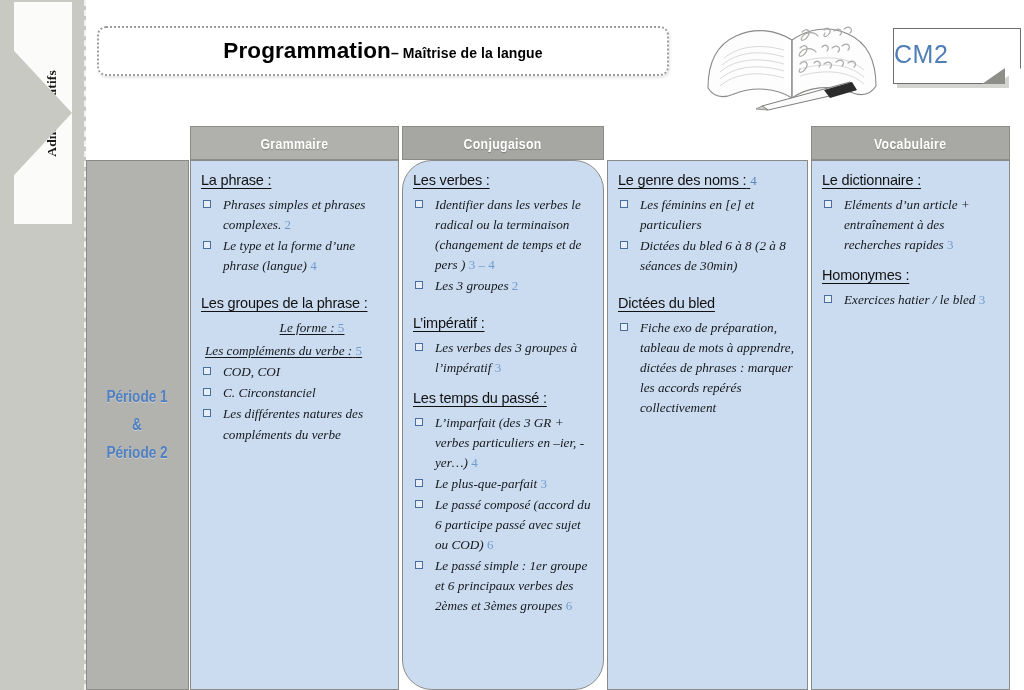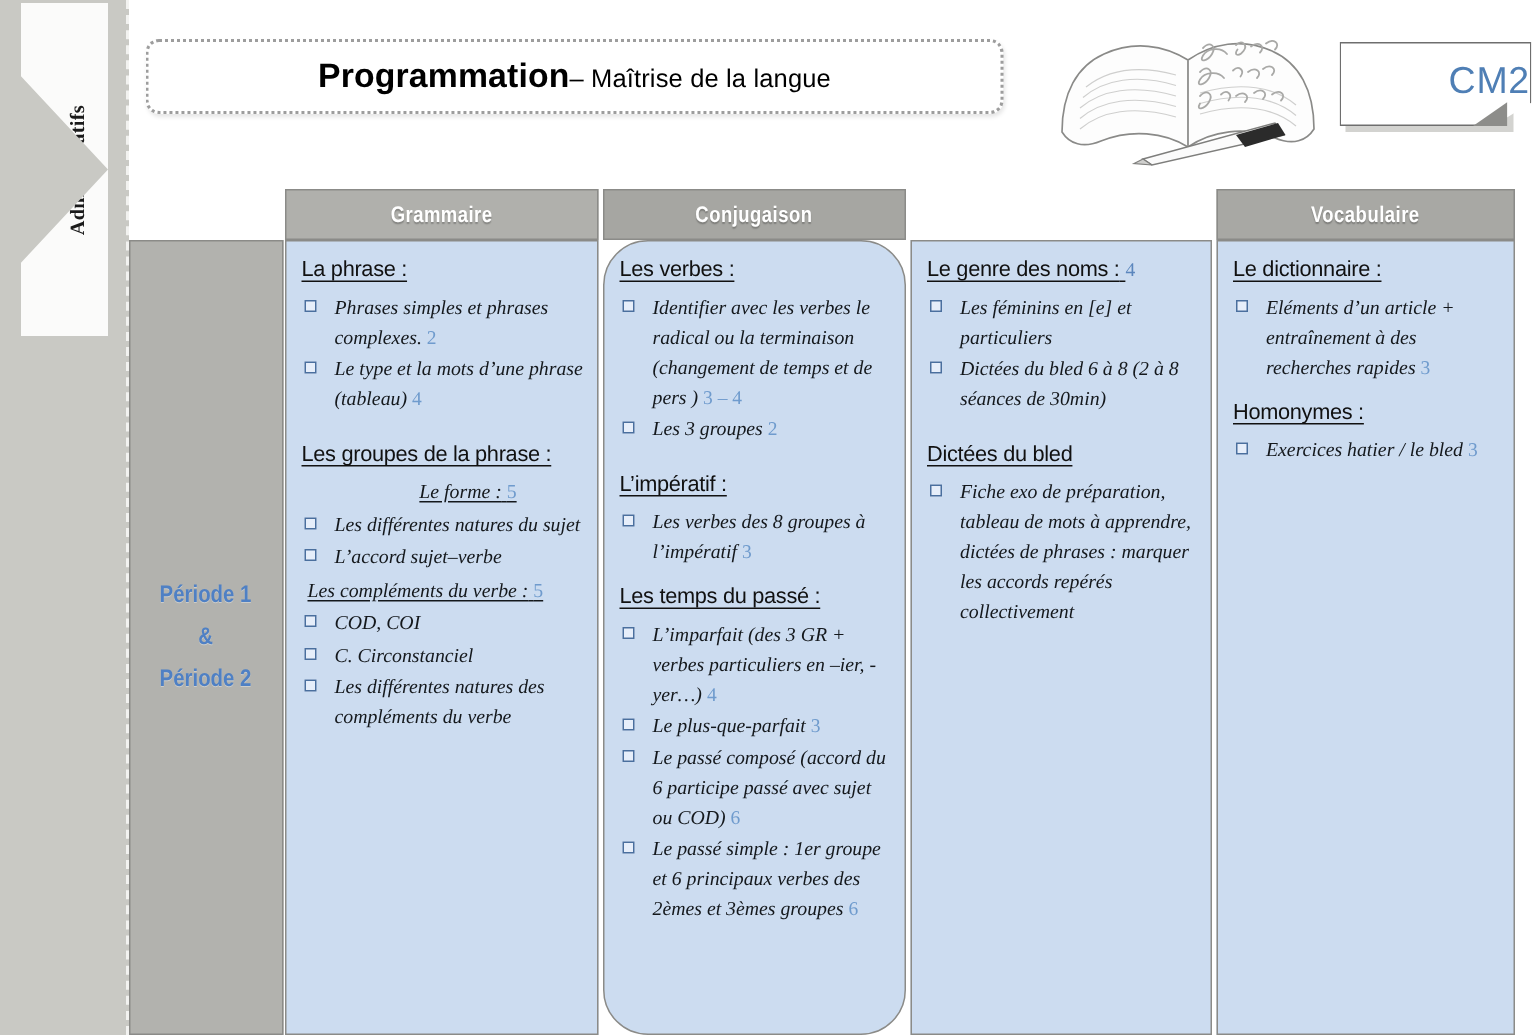--- a/index.html
+++ b/index.html
@@ -73,7 +73,7 @@
     white-space: nowrap;
   }
   .title-main { font-size: 22.5px; font-weight: bold; letter-spacing: 0.1px; }
-  .title-sub  { font-size: 17px; font-weight: normal; letter-spacing: 0.1px; }
+  .title-sub  { font-size: 14px; font-weight: bold; letter-spacing: 0.1px; }
 
   
   .notebook {

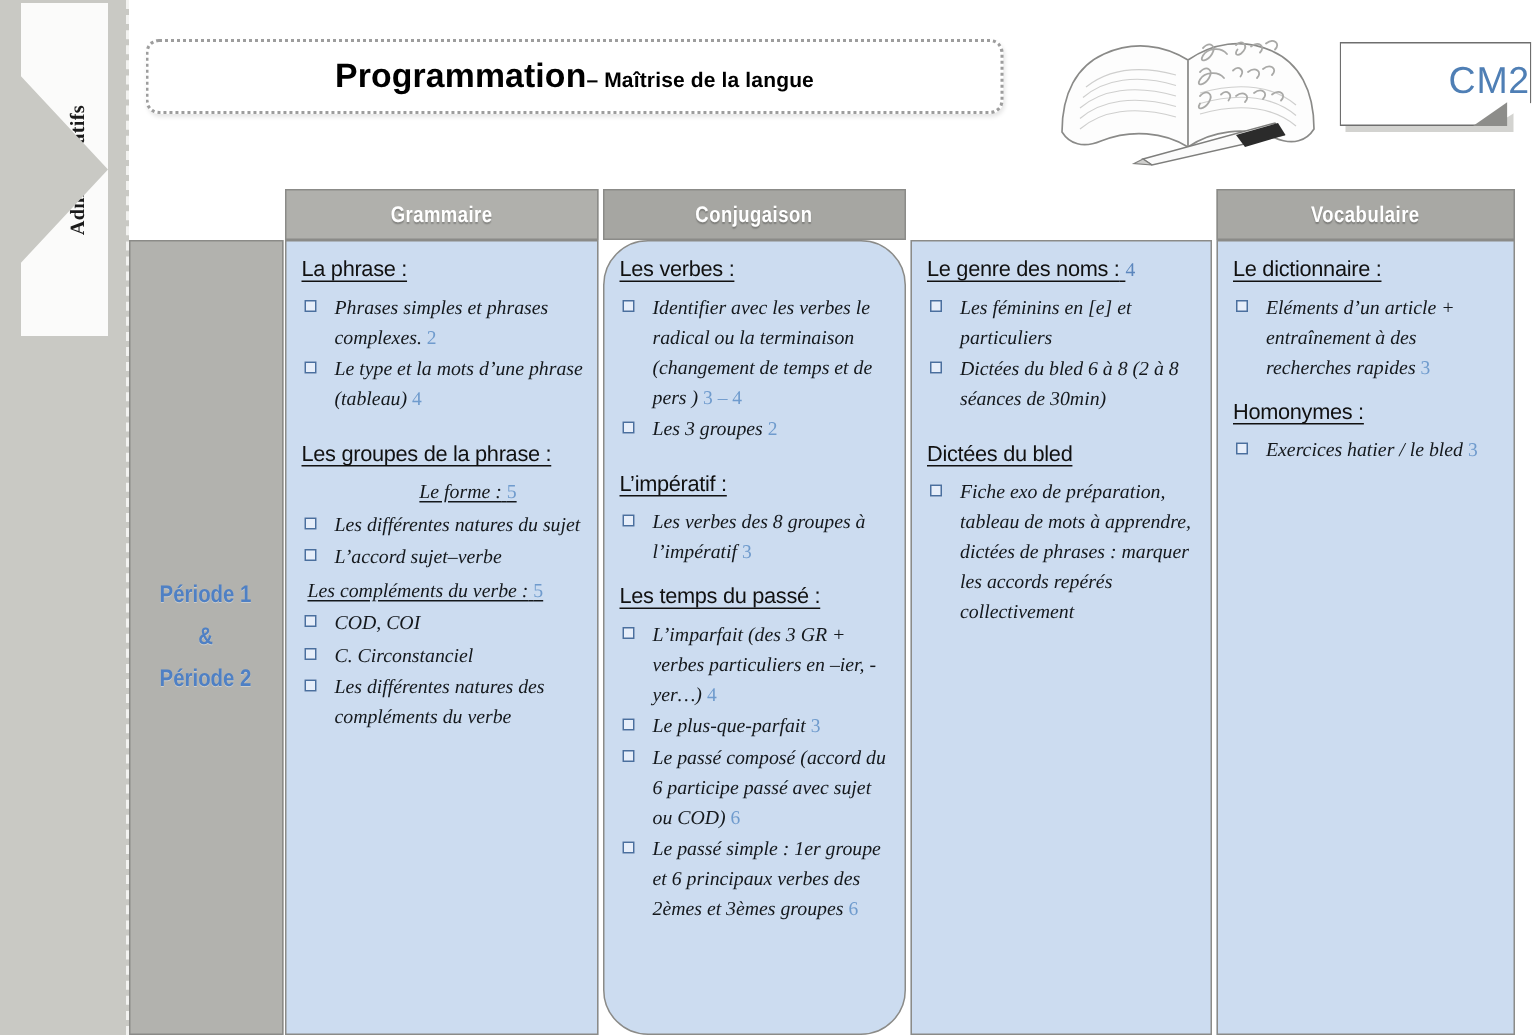--- a/index.html
+++ b/index.html
@@ -104,7 +104,7 @@
     box-sizing: border-box;
     -webkit-clip-path: polygon(0 0, 100% 0, 100% 72%, 80% 100%, 0 100%);
     clip-path: polygon(0 0, 100% 0, 100% 72%, 80% 100%, 0 100%);
-    display: flex; align-items: center; justify-content: flex-end;
+    display: flex; align-items: center; justify-content: flex-start;
   }
   .cm2-card .fold {
     position: absolute;

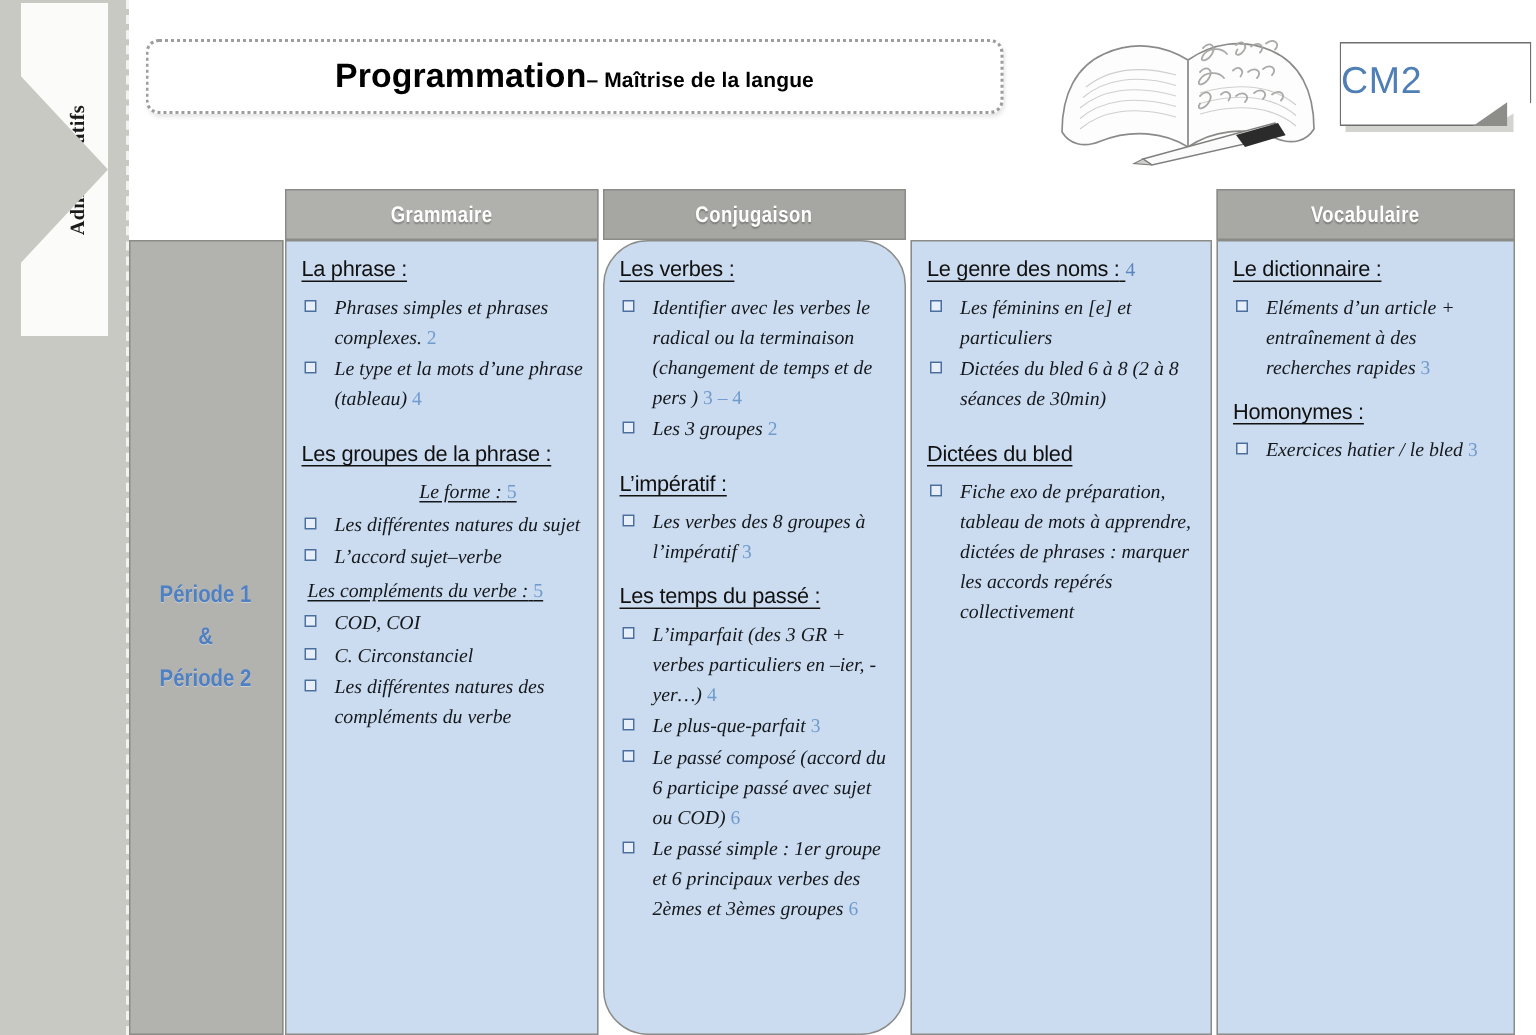--- a/index.html
+++ b/index.html
@@ -356,7 +356,7 @@
     <div class="col-body" style="left:316px; width:202px;border-radius:30px;">
       <div class="sec-head">Les verbes :</div>
       <ul class="items">
-        <li><span>Identifier avec les verbes le radical ou la terminaison (changement de temps et de pers )</span> <span class="num">3 – 4</span></li>
+        <li><span>Identifier dans les verbes le radical ou la terminaison (changement de temps et de pers )</span> <span class="num">3 – 4</span></li>
         <li><span>Les 3 groupes</span> <span class="num">2</span></li>
       </ul>
       <div class="spacer-md"></div>

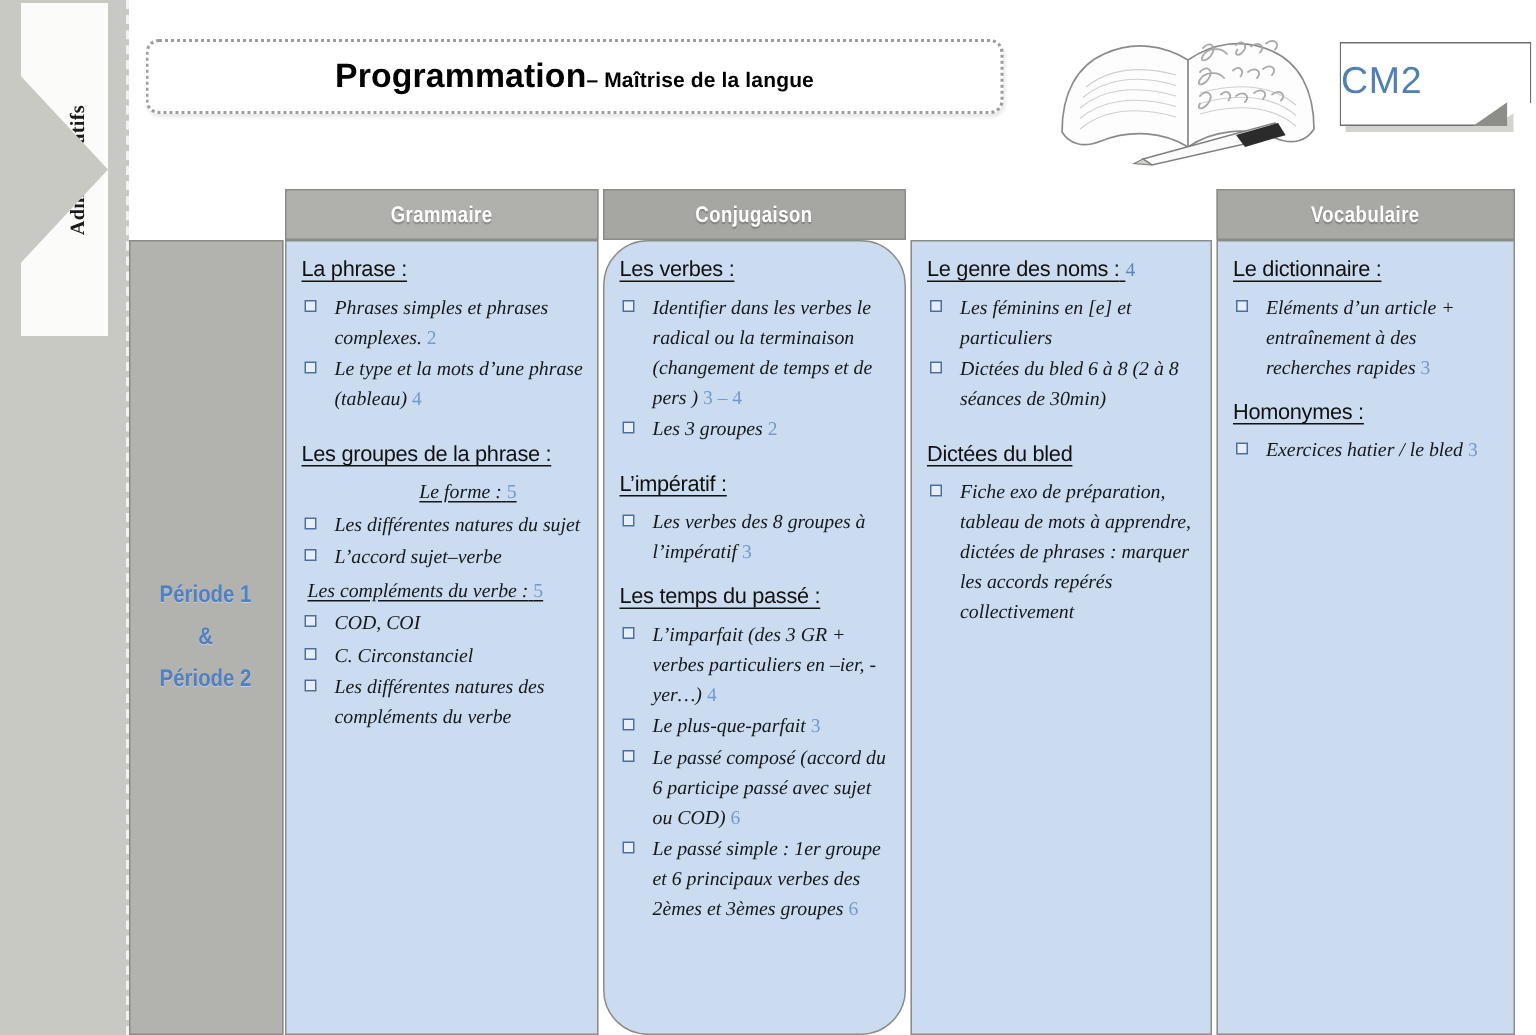--- a/index.html
+++ b/index.html
@@ -336,7 +336,7 @@
       <div class="sec-head">La phrase :</div>
       <ul class="items">
         <li><span>Phrases simples et phrases complexes.</span> <span class="num">2</span></li>
-        <li><span>Le type et la mots d’une phrase (tableau)</span> <span class="num">4</span></li>
+        <li><span>Le type et la forme d’une phrase (langue)</span> <span class="num">4</span></li>
       </ul>
       <div class="spacer-md"></div>
       <div class="sec-head">Les groupes de la phrase :</div>

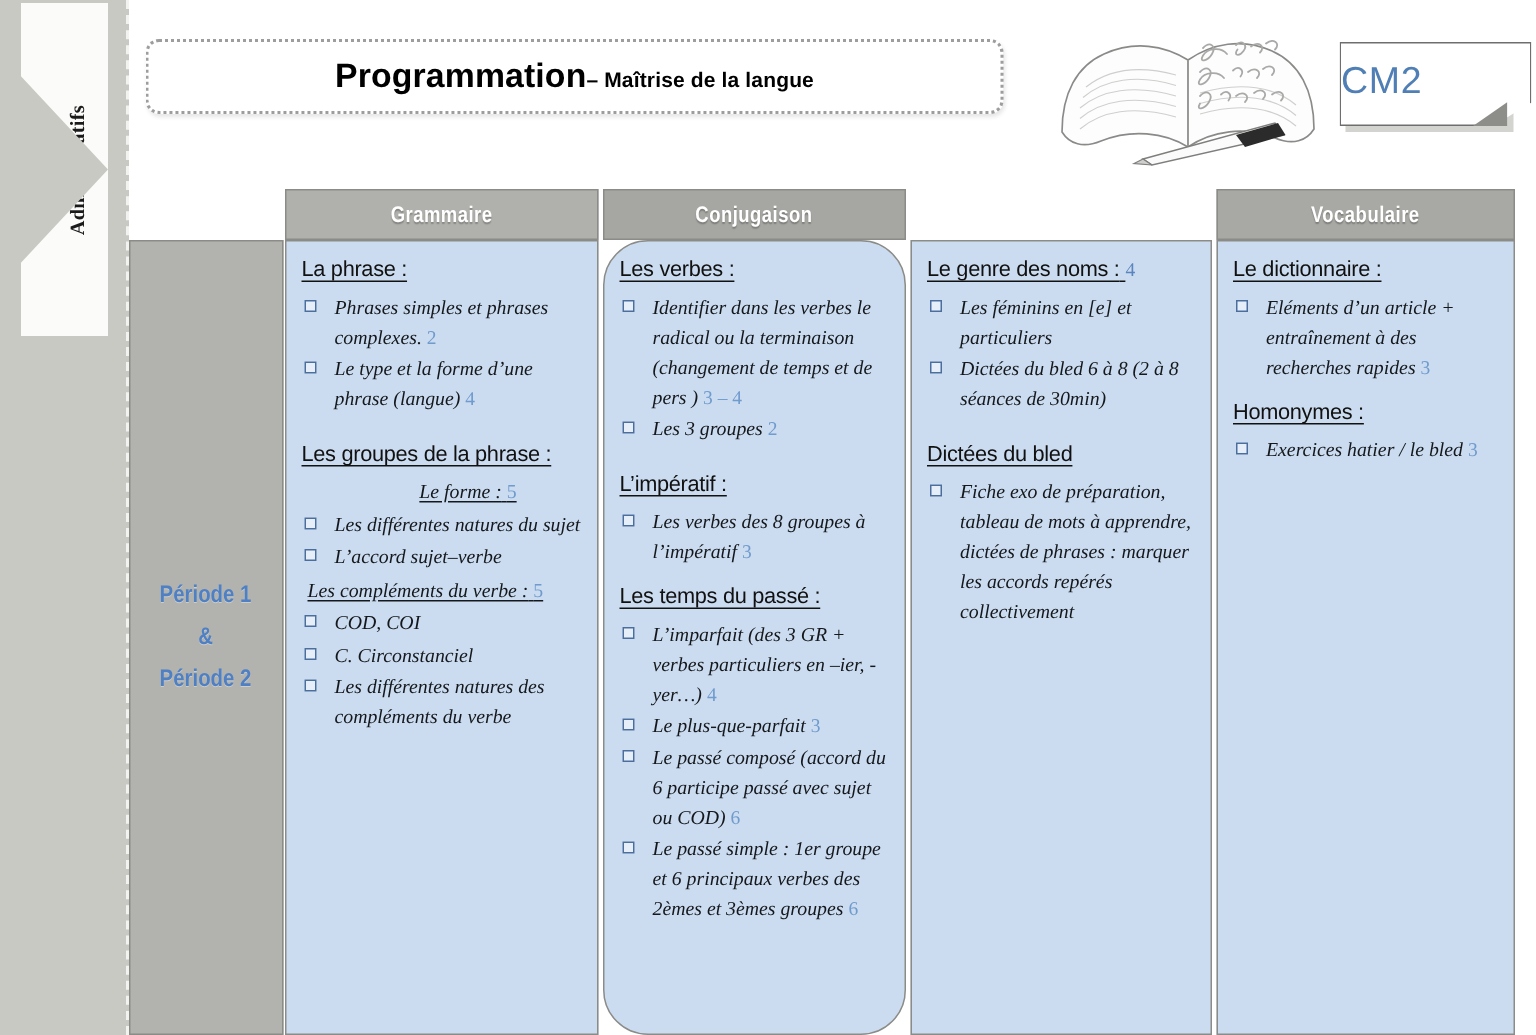--- a/index.html
+++ b/index.html
@@ -341,10 +341,6 @@
       <div class="spacer-md"></div>
       <div class="sec-head">Les groupes de la phrase :</div>
       <span class="sub-underline indent"><span>Le forme :</span> <span class="num">5</span></span>
-      <ul class="items">
-        <li><span>Les différentes natures du sujet</span></li>
-        <li><span>L’accord sujet–verbe</span></li>
-      </ul>
       <span class="sub-underline left"><span>Les compléments du verbe :</span> <span class="num">5</span></span>
       <ul class="items">
         <li><span>COD, COI</span></li>

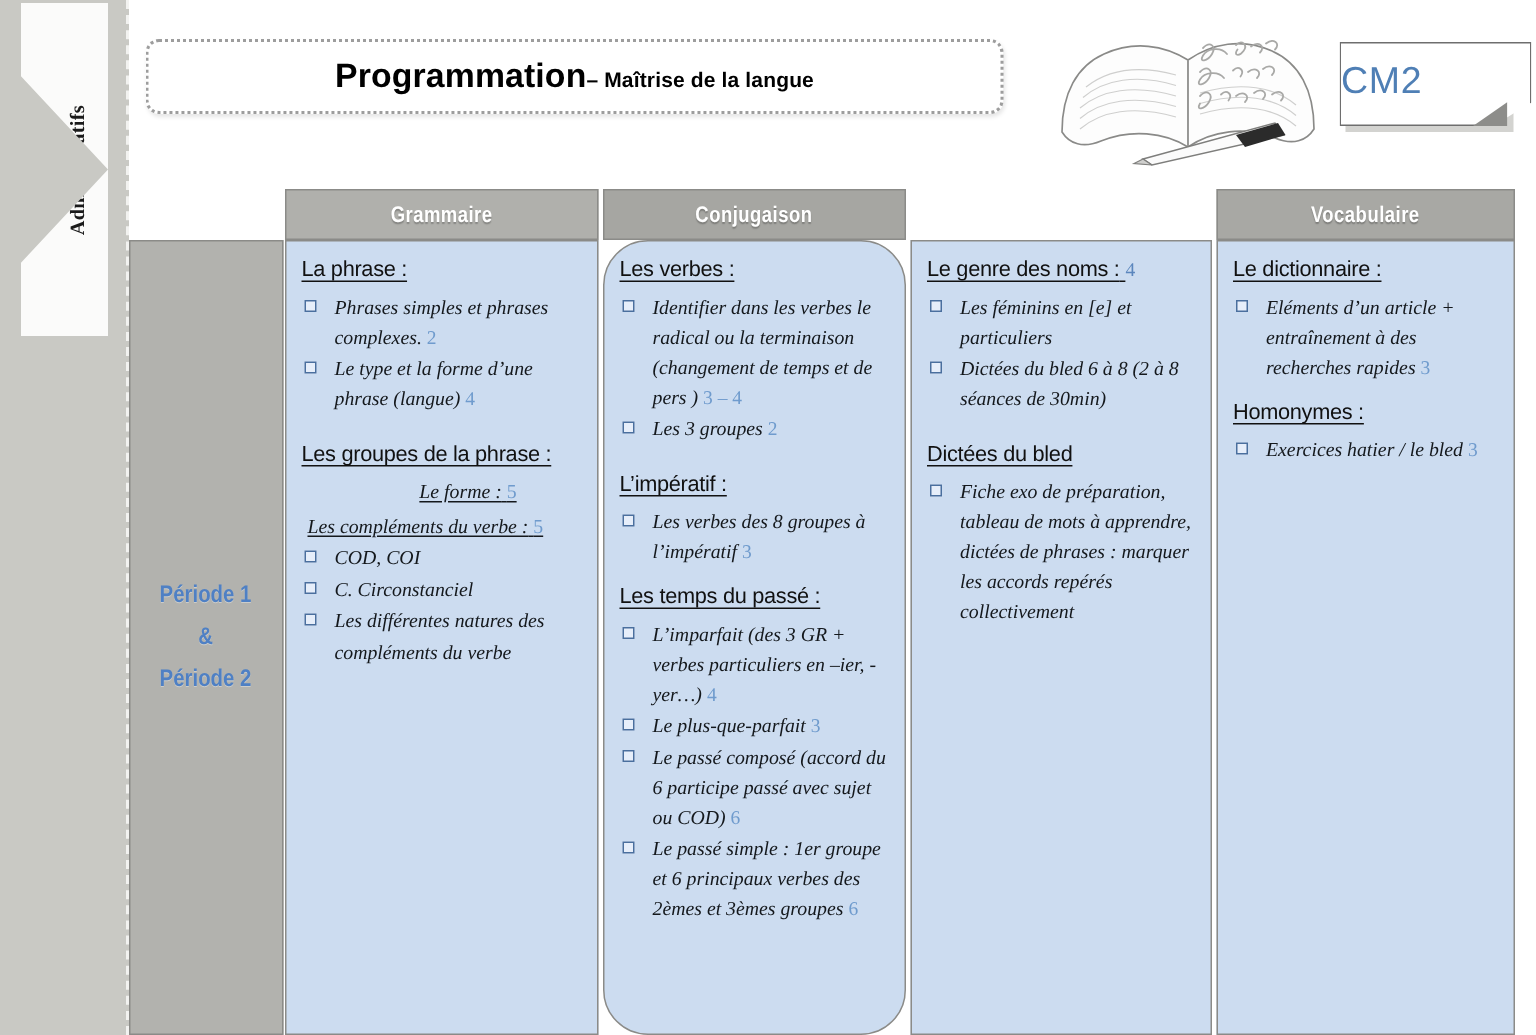--- a/index.html
+++ b/index.html
@@ -358,7 +358,7 @@
       <div class="spacer-md"></div>
       <div class="sec-head">L’impératif :</div>
       <ul class="items">
-        <li><span>Les verbes des 8 groupes à l’impératif</span> <span class="num">3</span></li>
+        <li><span>Les verbes des 3 groupes à l’impératif</span> <span class="num">3</span></li>
       </ul>
       <div class="spacer-sm"></div>
       <div class="sec-head">Les temps du passé :</div>

